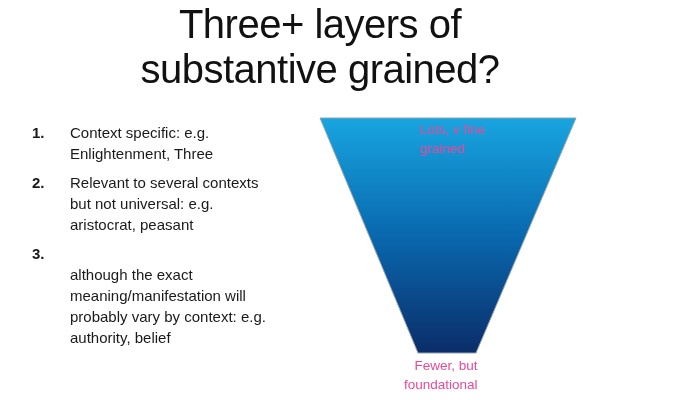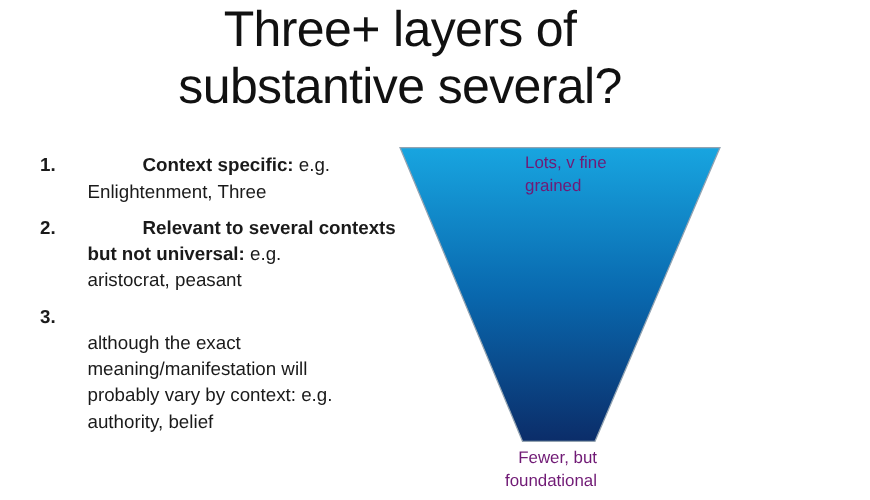--- a/index.html
+++ b/index.html
@@ -78,7 +78,7 @@
 
   <h1 class="title">
     <span class="title-line">Three+ layers of</span>
-    <span class="title-line">substantive several?</span>
+    <span class="title-line">substantive grained?</span>
   </h1>
 
   <div class="list">

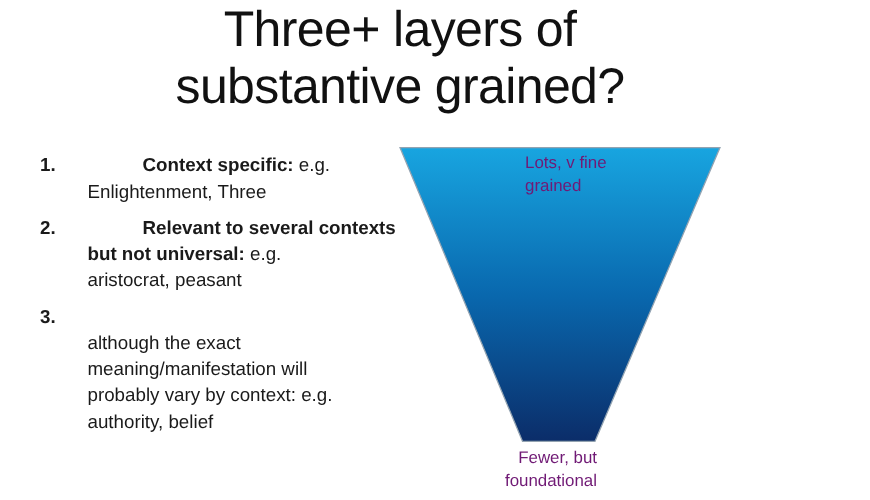--- a/index.html
+++ b/index.html
@@ -52,7 +52,7 @@
   .list-body {
     white-space: pre-line;
   }
-  .list-body strong { font-weight: 700; margin-left: 44px; }
+  .list-body strong { font-weight: 400; }
 
   .funnel-svg {
     position: absolute;

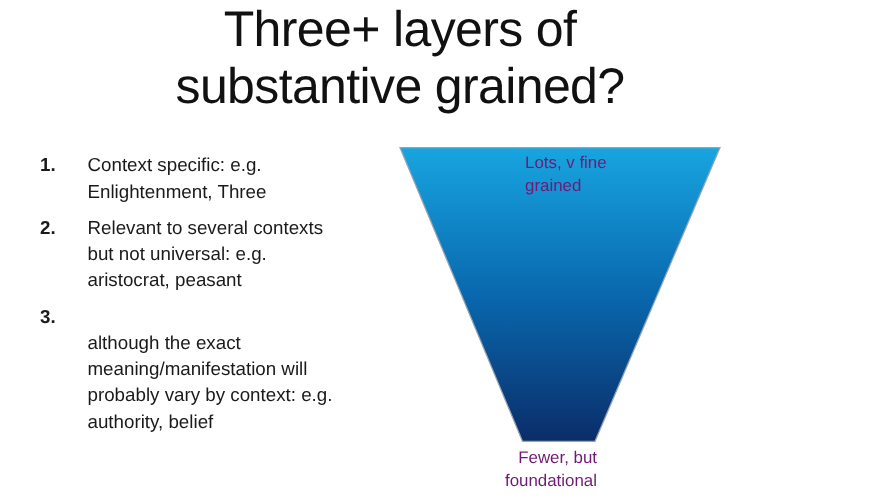--- a/index.html
+++ b/index.html
@@ -65,7 +65,7 @@
     position: absolute;
     font-size: 13.5px;
     line-height: 18.5px;
-    color: #701a75;
+    color: #ec4899;
     white-space: pre-line;
   }
   .funnel-label-top    { left: 420px; top: 121px; }

